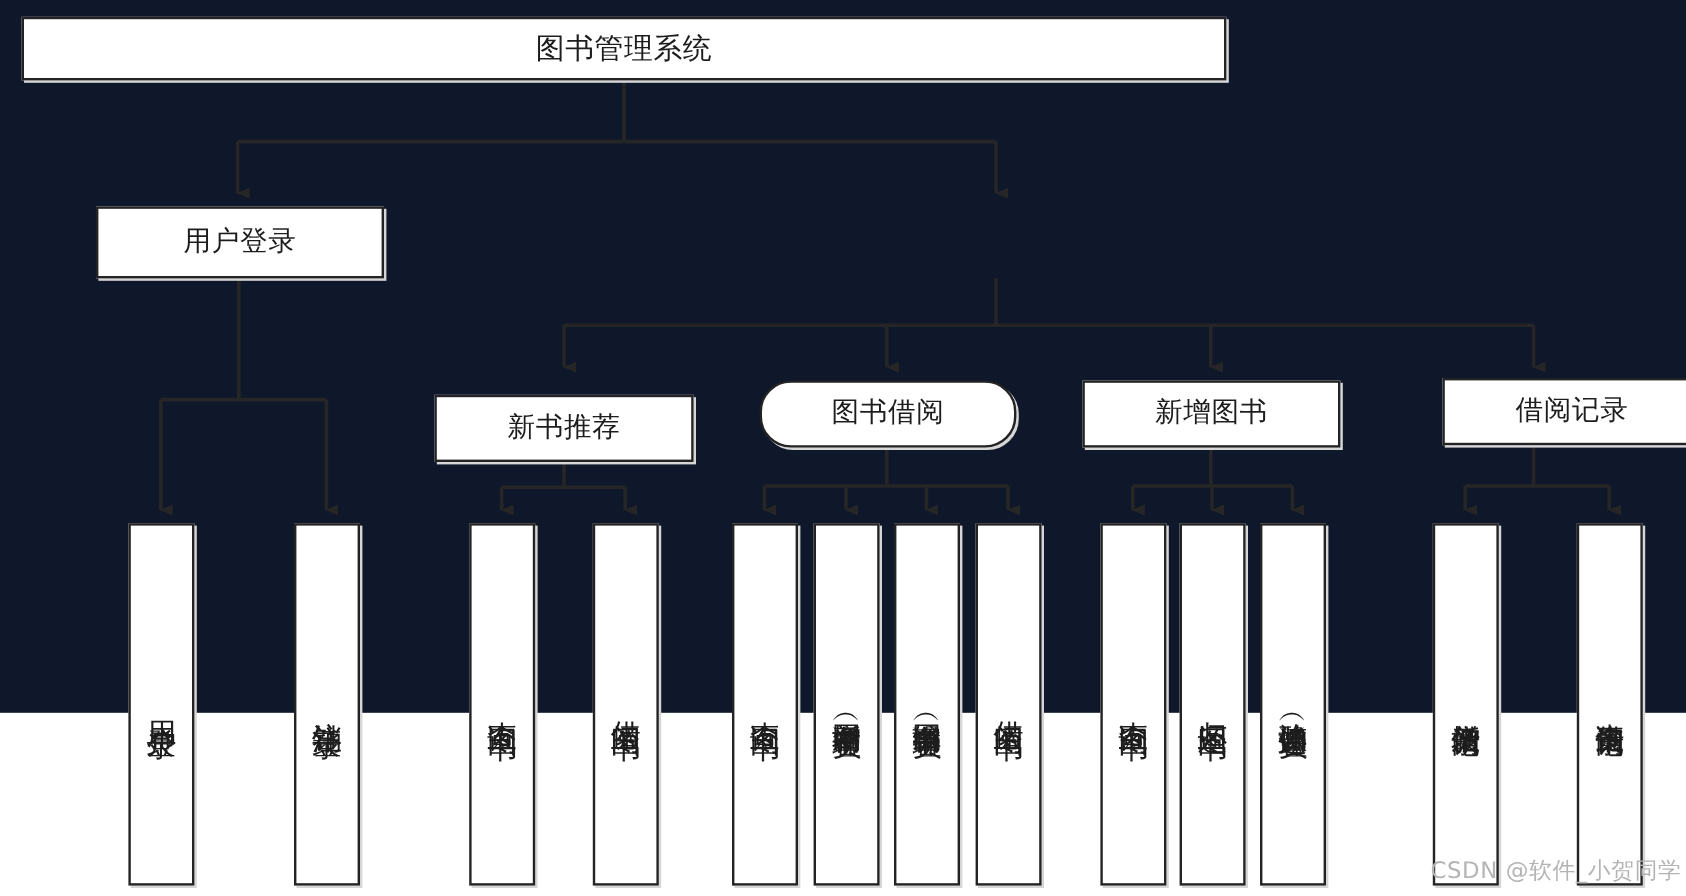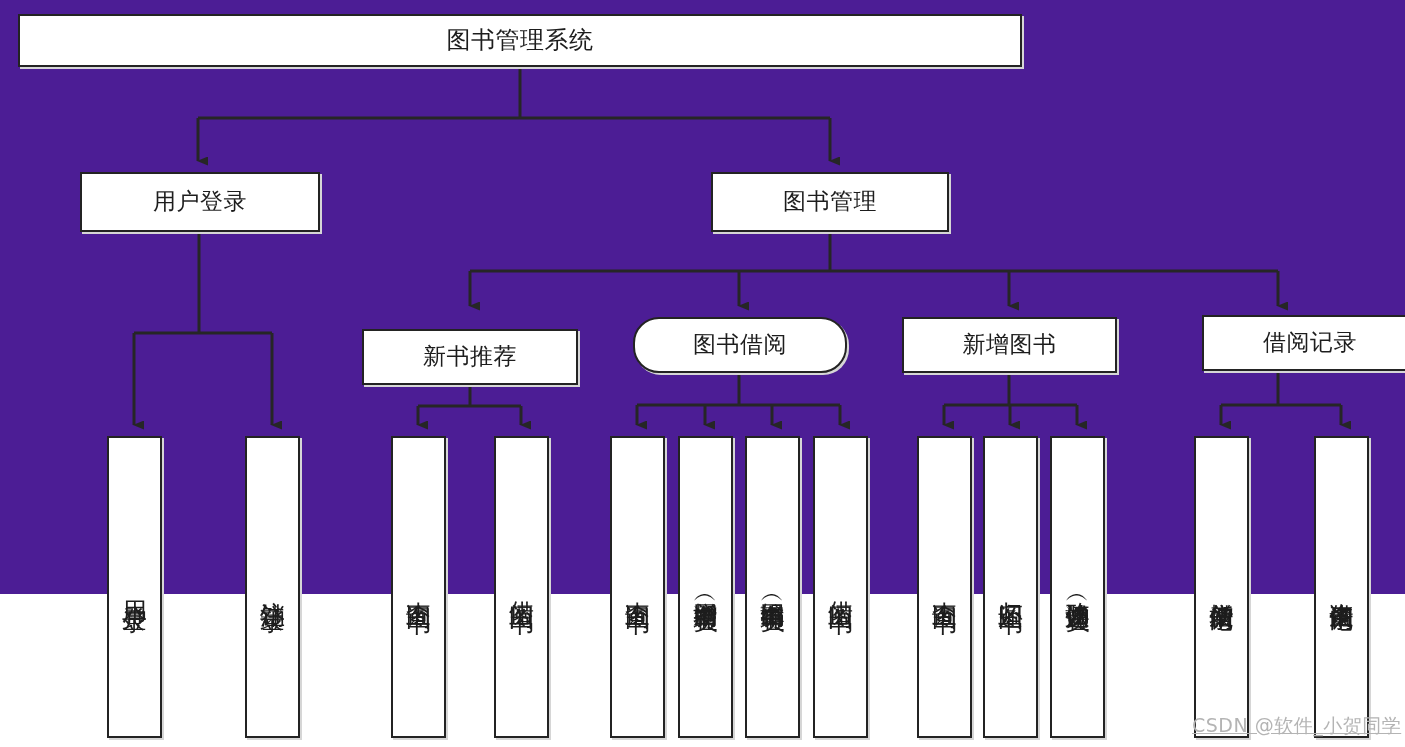--- a/index.html
+++ b/index.html
@@ -17,7 +17,7 @@
     position: relative;
     width: 1405px;
     height: 594px;
-    background: #4c1d95;
+    background: #0f172a;
   }
   svg.connector-layer {
     position: absolute;

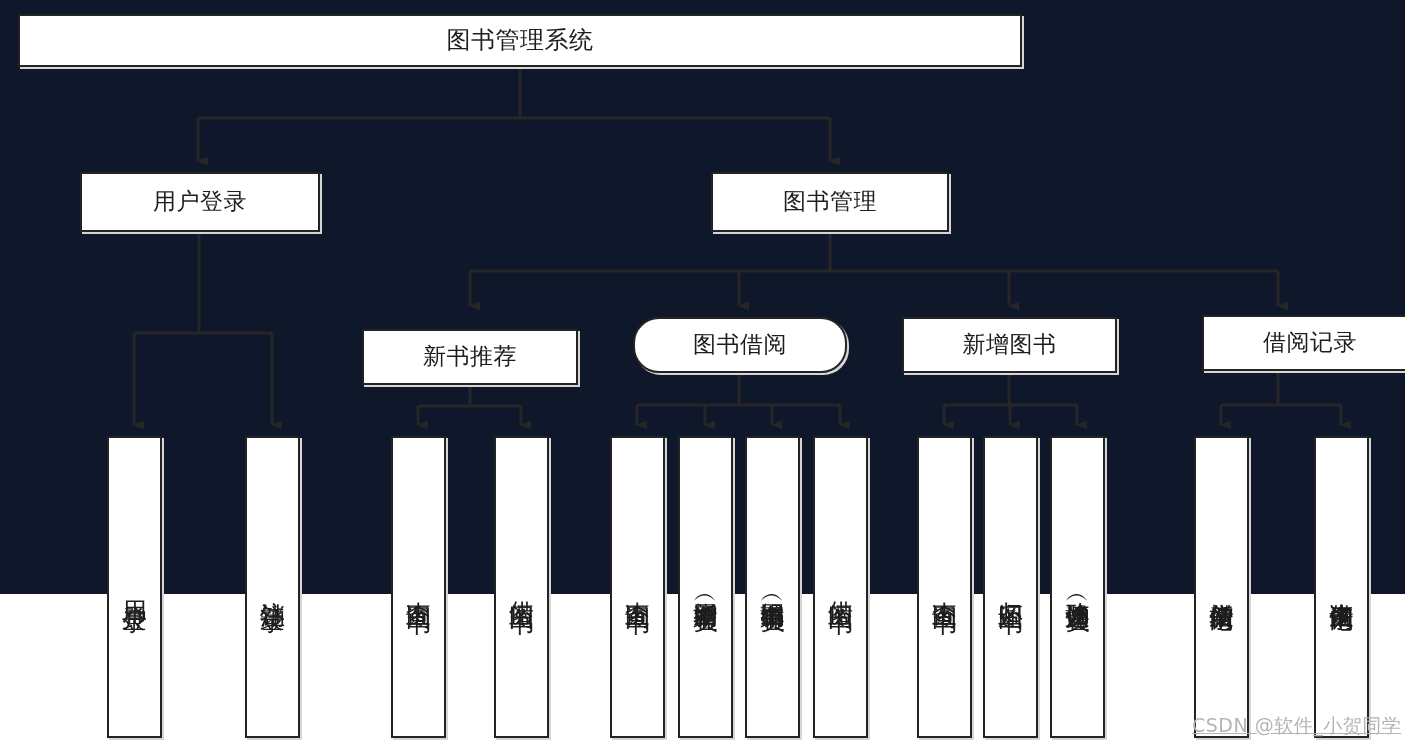--- a/index.html
+++ b/index.html
@@ -139,9 +139,6 @@
   <div class="node horiz" style="left:80px; top:172px; width:240px; height:60px;">
     <span class="node-label">用户登录</span>
   </div>
-  <div class="node horiz" style="left:711px; top:172px; width:238px; height:60px;">
-    <span class="node-label">图书管理</span>
-  </div>
 
   <div class="node horiz" style="left:362px; top:317px; width:216px; height:56px;margin-top:12px;">
     <span class="node-label">新书推荐</span>

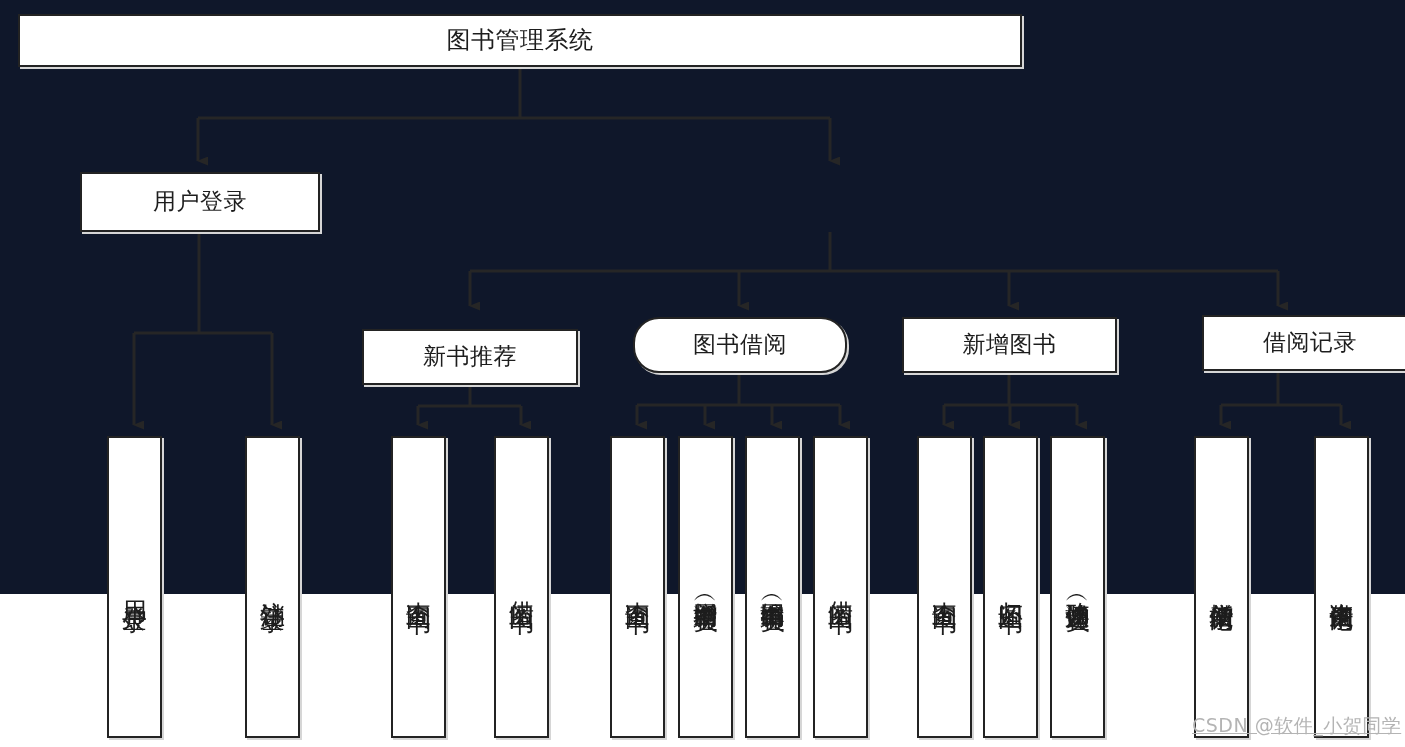--- a/index.html
+++ b/index.html
@@ -74,7 +74,6 @@
     white-space: nowrap;
     letter-spacing: 0.5px;
     font-family: "DejaVu Sans", "Liberation Sans", sans-serif;
-    text-decoration: underline;
   }
 </style>
 </head>

